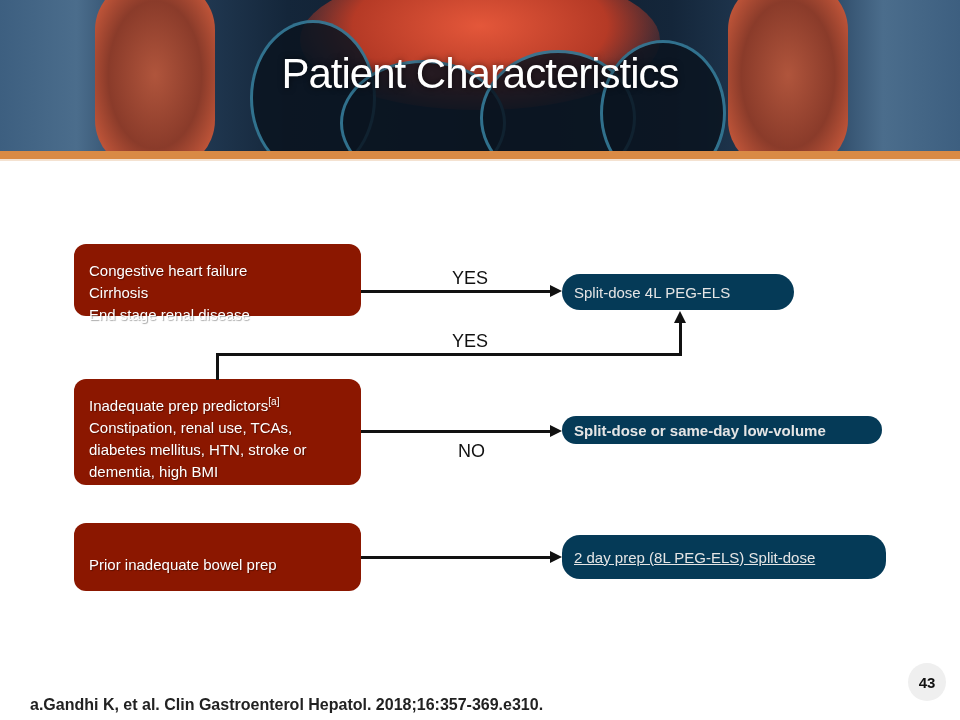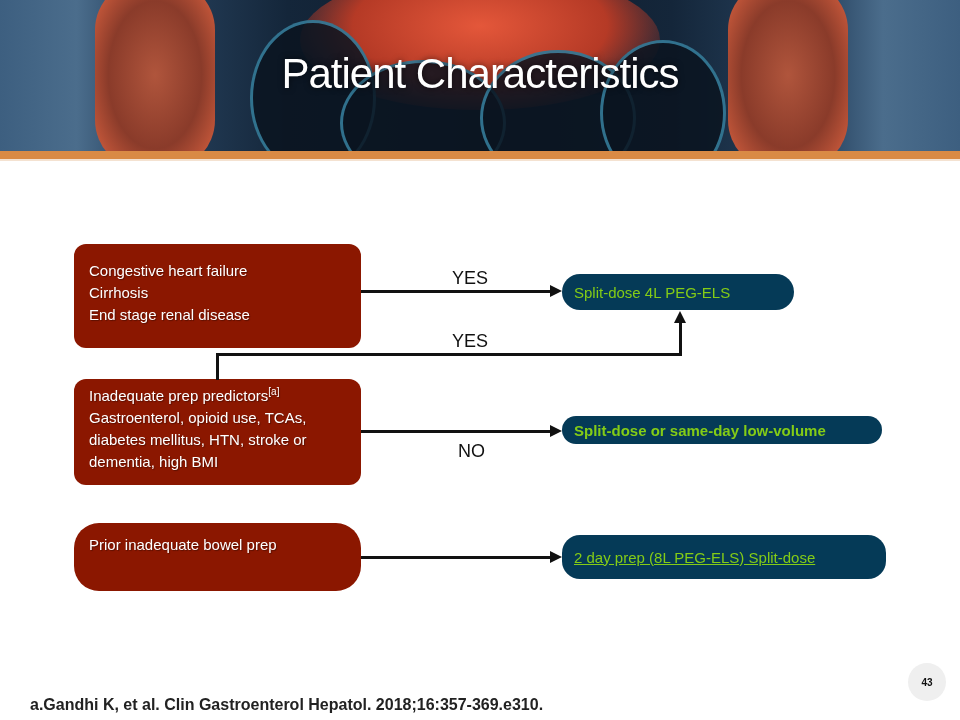--- a/index.html
+++ b/index.html
@@ -43,7 +43,7 @@
 <div class="orange-bar"></div>
 <div class="orange-bar-thin"></div>
 
-<div class="rbox" style="left:74px;top:244px;width:287px;height:104px;padding-top:16px;">
+<div class="rbox" style="left:74px;top:244px;width:287px;height:72px;padding-top:16px;">
   <div>Congestive  heart failure</div>
   <div>Cirrhosis</div>
   <div>End stage renal disease</div>

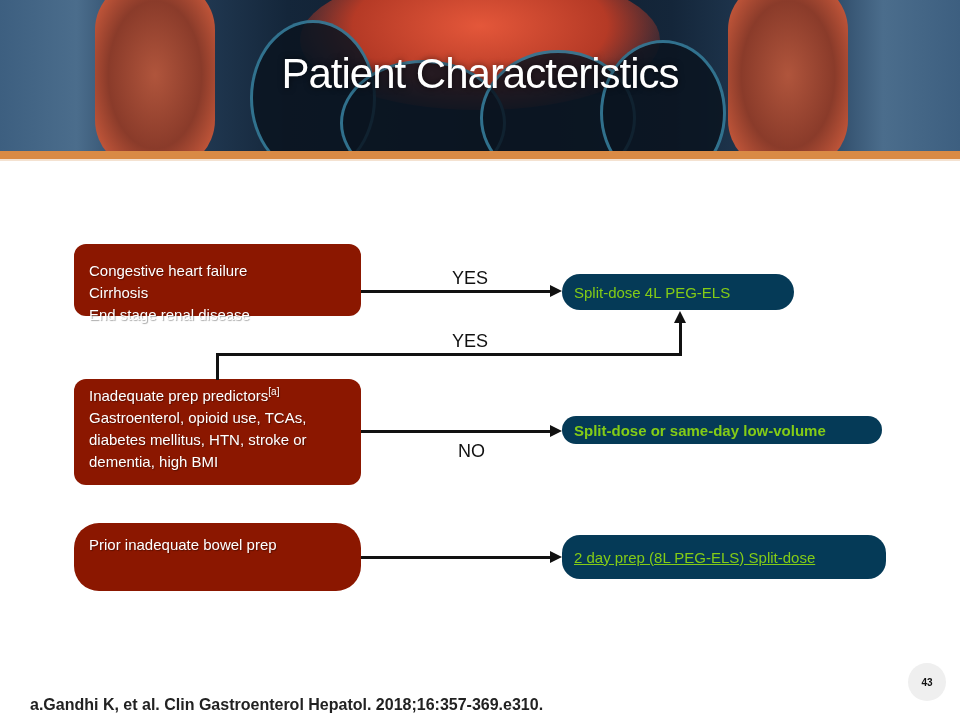--- a/index.html
+++ b/index.html
@@ -18,7 +18,7 @@
   .orange-bar-thin { position:absolute; left:0; top:159px; width:960px; height:2px; background:#eccfb3; opacity:0.6;}
 
   .rbox { position:absolute; background:#8b1700; border-radius:12px; color:#ffffff; font-size:15px; line-height:22px; box-sizing:border-box; padding-left:15px; text-shadow:1px 1px 1px rgba(0,0,0,0.35); }
-  .bbox { position:absolute; background:#053a57; border-radius:18px; color:#84cc16; font-size:15px; box-sizing:border-box; padding-left:12px; display:flex; align-items:center; }
+  .bbox { position:absolute; background:#053a57; border-radius:18px; color:#e5e5e5; font-size:15px; box-sizing:border-box; padding-left:12px; display:flex; align-items:center; }
   .sup { font-size:10px; vertical-align:super; line-height:0; }
   .line { position:absolute; background:#111111; }
   .arrow-r { position:absolute; width:0; height:0; border-top:6px solid transparent; border-bottom:6px solid transparent; border-left:12px solid #111; }

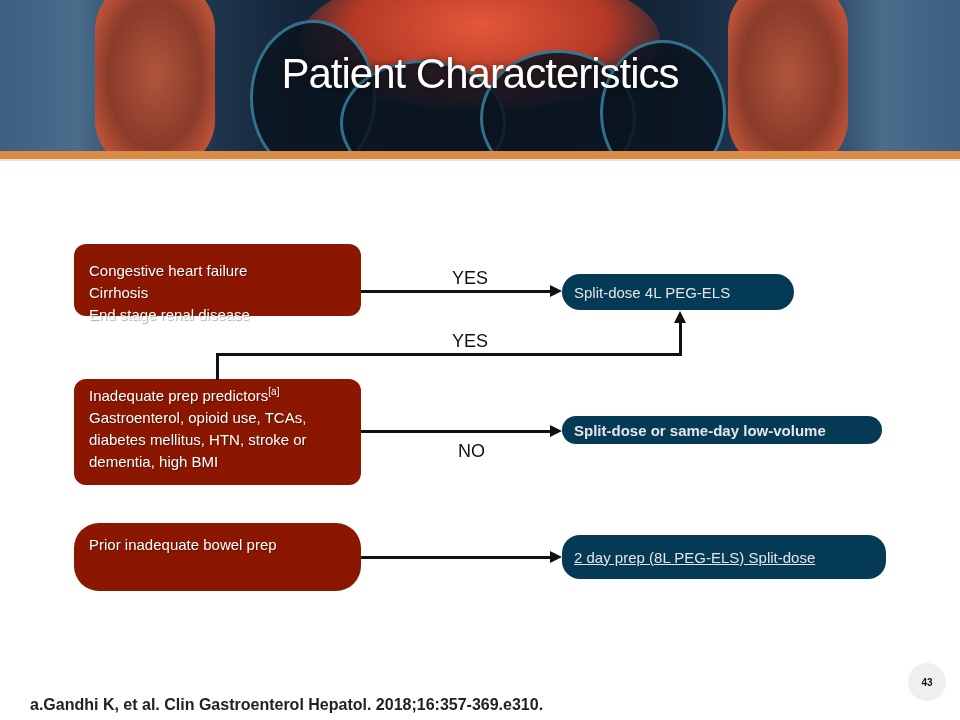--- a/index.html
+++ b/index.html
@@ -49,7 +49,7 @@
   <div>End stage renal disease</div>
 </div>
 
-<div class="rbox" style="left:74px;top:379px;width:287px;height:106px;padding-top:6px;">
+<div class="rbox" style="left:74px;top:379px;width:287px;height:106px;padding-top:16px;">
   <div><span>Inadequate prep predictors</span><span class="sup">[a]</span></div>
   <div>Gastroenterol, opioid use, TCAs,</div>
   <div>diabetes mellitus, HTN, stroke or</div>

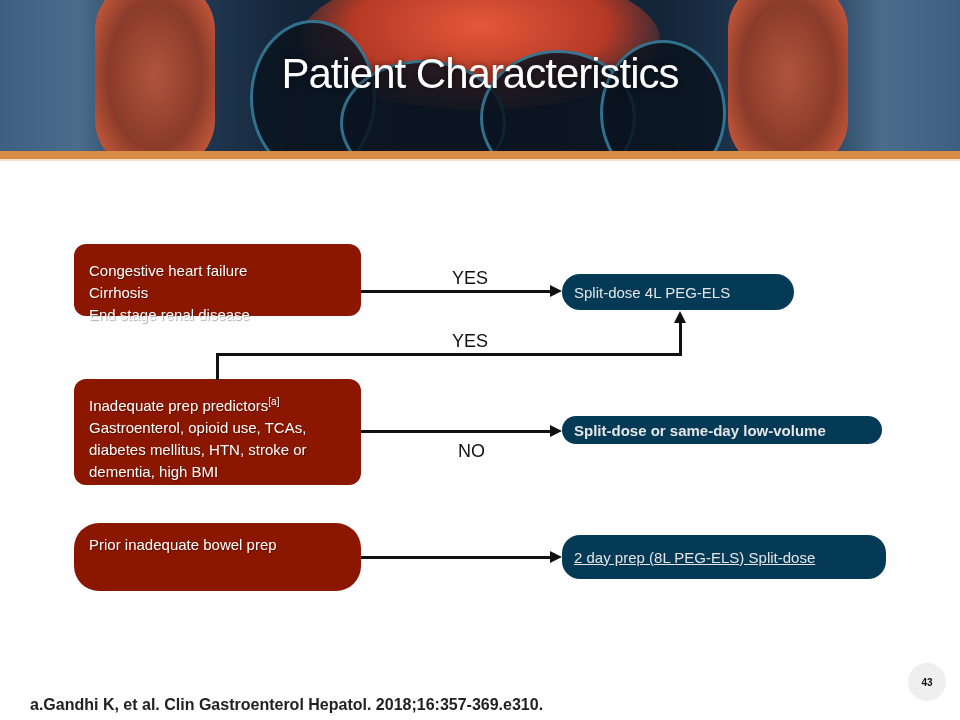--- a/index.html
+++ b/index.html
@@ -51,7 +51,7 @@
 
 <div class="rbox" style="left:74px;top:379px;width:287px;height:106px;padding-top:16px;">
   <div><span>Inadequate prep predictors</span><span class="sup">[a]</span></div>
-  <div>Gastroenterol, opioid use, TCAs,</div>
+  <div>Constipation, renal use, TCAs,</div>
   <div>diabetes mellitus, HTN, stroke or</div>
   <div>dementia, high BMI</div>
 </div>

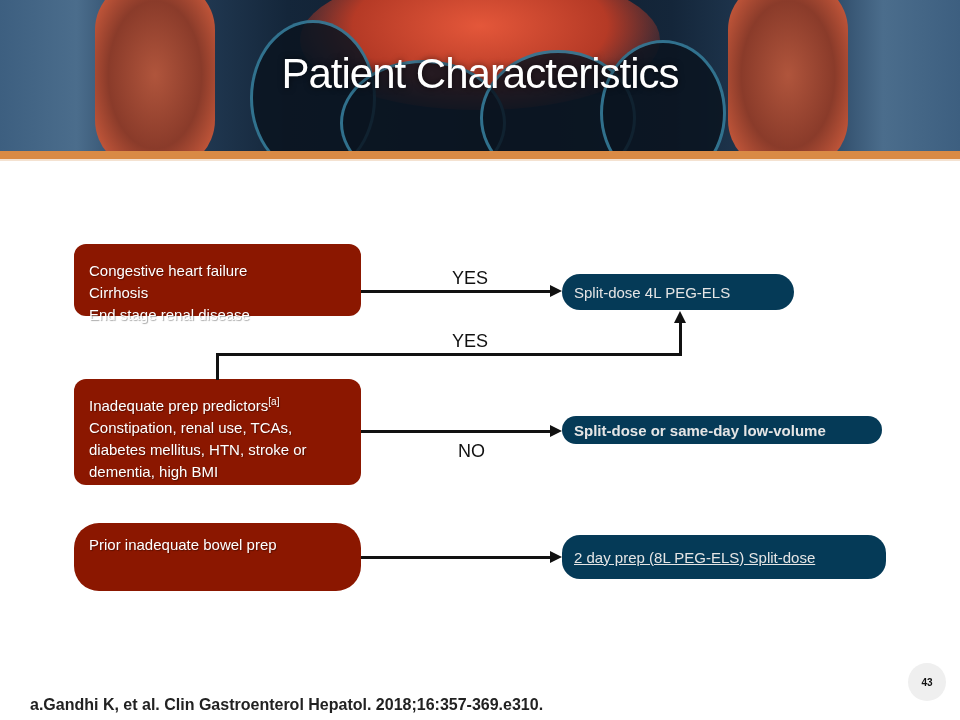--- a/index.html
+++ b/index.html
@@ -56,7 +56,7 @@
   <div>dementia, high BMI</div>
 </div>
 
-<div class="rbox" style="left:74px;top:523px;width:287px;height:68px;padding-top:11px;border-radius:25px;">
+<div class="rbox" style="left:74px;top:523px;width:287px;height:68px;padding-top:31px;">
   <div>Prior inadequate bowel prep</div>
 </div>
 

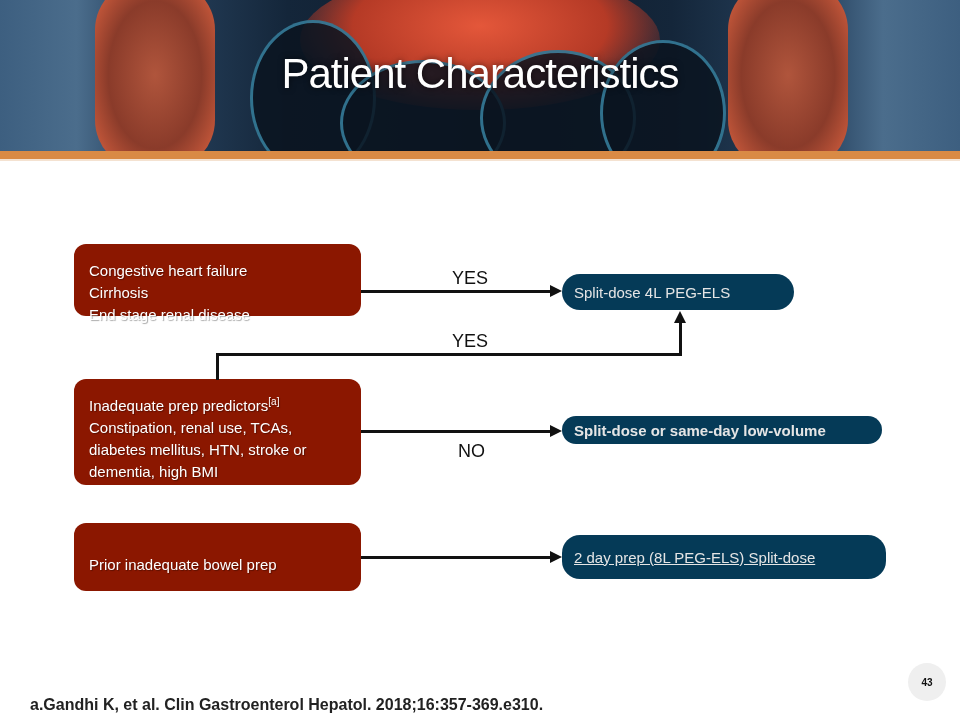--- a/index.html
+++ b/index.html
@@ -25,7 +25,7 @@
   .arrow-u { position:absolute; width:0; height:0; border-left:6px solid transparent; border-right:6px solid transparent; border-bottom:12px solid #111; }
   .lbl { position:absolute; font-size:18px; color:#111; }
   .footnote { position:absolute; left:30px; top:696px; font-size:16px; color:#222;font-weight:bold; }
-  .pagenum { position:absolute; left:908px; top:663px; width:38px; height:38px; border-radius:50%; background:#efefef; display:flex; align-items:center; justify-content:center; font-size:10px; font-weight:bold; color:#111; }
+  .pagenum { position:absolute; left:908px; top:663px; width:38px; height:38px; border-radius:50%; background:#efefef; display:flex; align-items:center; justify-content:center; font-size:15px; font-weight:bold; color:#111; }
 </style>
 </head>
 <body>

